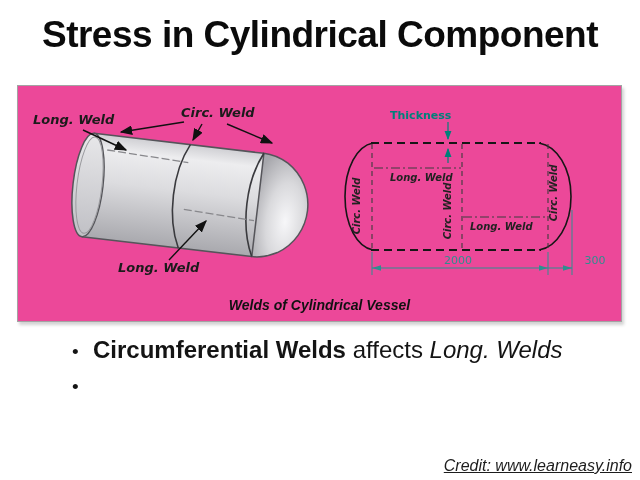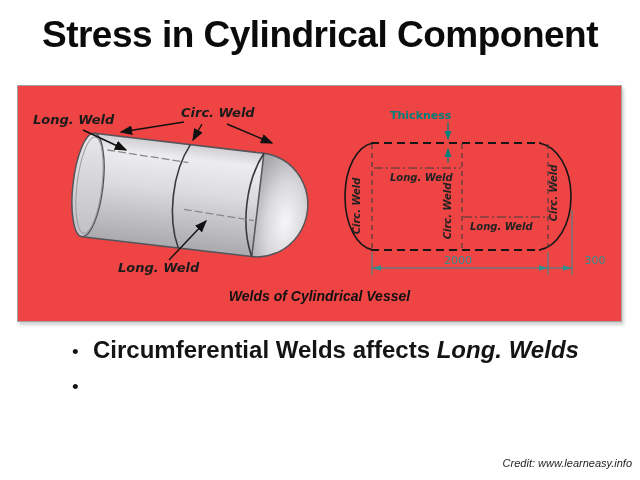--- a/index.html
+++ b/index.html
@@ -8,7 +8,7 @@
   .title{position:absolute;top:14px;left:0;width:640px;text-align:center;
          font-size:37px;font-weight:700;letter-spacing:-0.5px;color:#0b0b0b;}
   .figure-box{position:absolute;left:17px;top:85px;width:603px;height:235px;
-              background:#ef4444;border:1px solid #a3a3a3;
+              background:#ec4899;border:1px solid #a3a3a3;
               box-shadow:2px 3px 3px rgba(0,0,0,0.18);}
   .figure-box svg{display:block;}
   .caption{position:absolute;left:0;bottom:17px;width:100%;text-align:center;

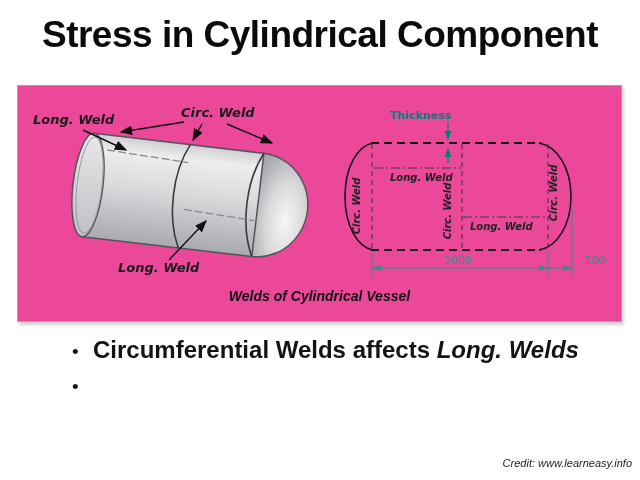--- a/index.html
+++ b/index.html
@@ -11,7 +11,7 @@
               background:#ec4899;border:1px solid #a3a3a3;
               box-shadow:2px 3px 3px rgba(0,0,0,0.18);}
   .figure-box svg{display:block;}
-  .caption{position:absolute;left:0;bottom:17px;width:100%;text-align:center;
+  .caption{position:absolute;left:0;bottom:8px;width:100%;text-align:center;
            font-size:14px;font-weight:700;font-style:italic;color:#111;}
   .bullets{position:absolute;left:72px;top:336px;width:540px;}
   .bullet-line{display:flex;align-items:baseline;height:40px;font-size:24px;color:#141414;}

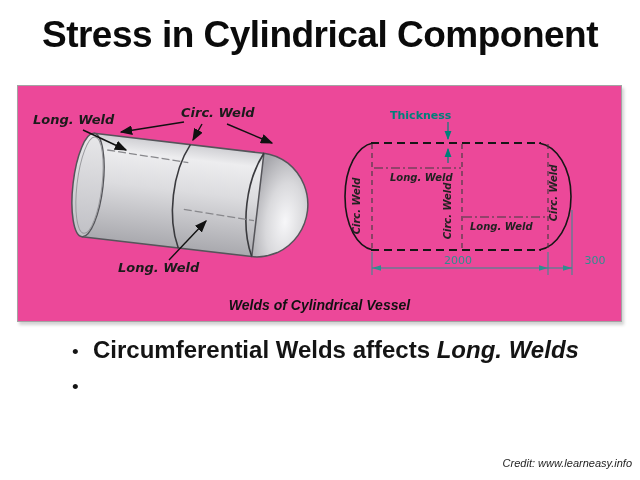--- a/index.html
+++ b/index.html
@@ -17,7 +17,7 @@
   .bullet-line{display:flex;align-items:baseline;height:40px;font-size:24px;color:#141414;}
   .dot{width:21px;font-size:19px;color:#141414;flex:0 0 21px;}
   .b{font-weight:700;}
-  .r{font-weight:700;}
+  .r{font-weight:400;}
   .bi{font-weight:700;font-style:italic;}
   .credit{position:absolute;right:8px;top:457px;font-size:11px;font-style:italic;color:#1d1d1d;}
   text{font-family:"DejaVu Sans","Liberation Sans",sans-serif;}

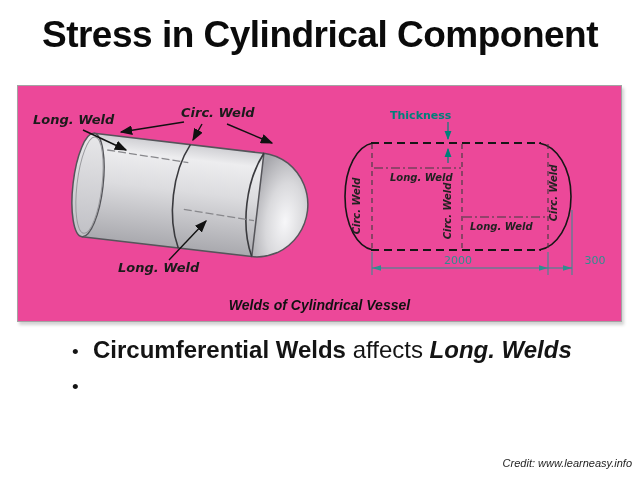--- a/index.html
+++ b/index.html
@@ -18,7 +18,7 @@
   .dot{width:21px;font-size:19px;color:#141414;flex:0 0 21px;}
   .b{font-weight:700;}
   .r{font-weight:400;}
-  .bi{font-weight:700;font-style:italic;}
+  .bi{font-weight:400;font-style:italic;}
   .credit{position:absolute;right:8px;top:457px;font-size:11px;font-style:italic;color:#1d1d1d;}
   text{font-family:"DejaVu Sans","Liberation Sans",sans-serif;}
   .dlabel{font-size:13px;font-style:italic;font-weight:600;fill:#1b1b1b;}

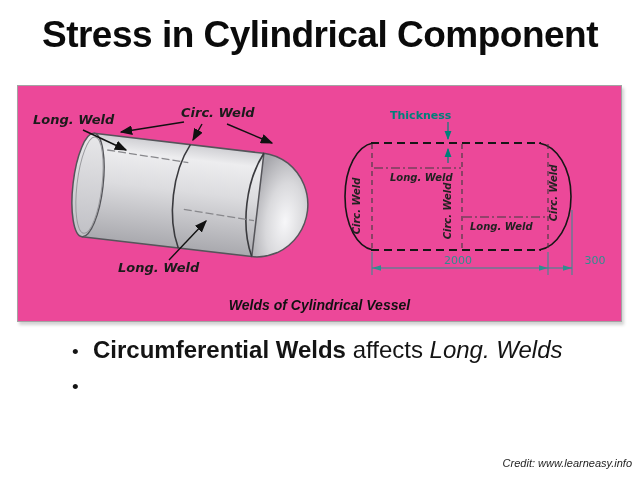--- a/index.html
+++ b/index.html
@@ -19,7 +19,7 @@
   .b{font-weight:700;}
   .r{font-weight:400;}
   .bi{font-weight:400;font-style:italic;}
-  .credit{position:absolute;right:8px;top:457px;font-size:11px;font-style:italic;color:#1d1d1d;}
+  .credit{position:absolute;right:8px;top:457px;font-size:16px;font-style:italic;color:#1d1d1d;text-decoration:underline;}
   text{font-family:"DejaVu Sans","Liberation Sans",sans-serif;}
   .dlabel{font-size:13px;font-style:italic;font-weight:600;fill:#1b1b1b;}
   .slabel{font-size:10px;font-style:italic;font-weight:600;fill:#222;}

